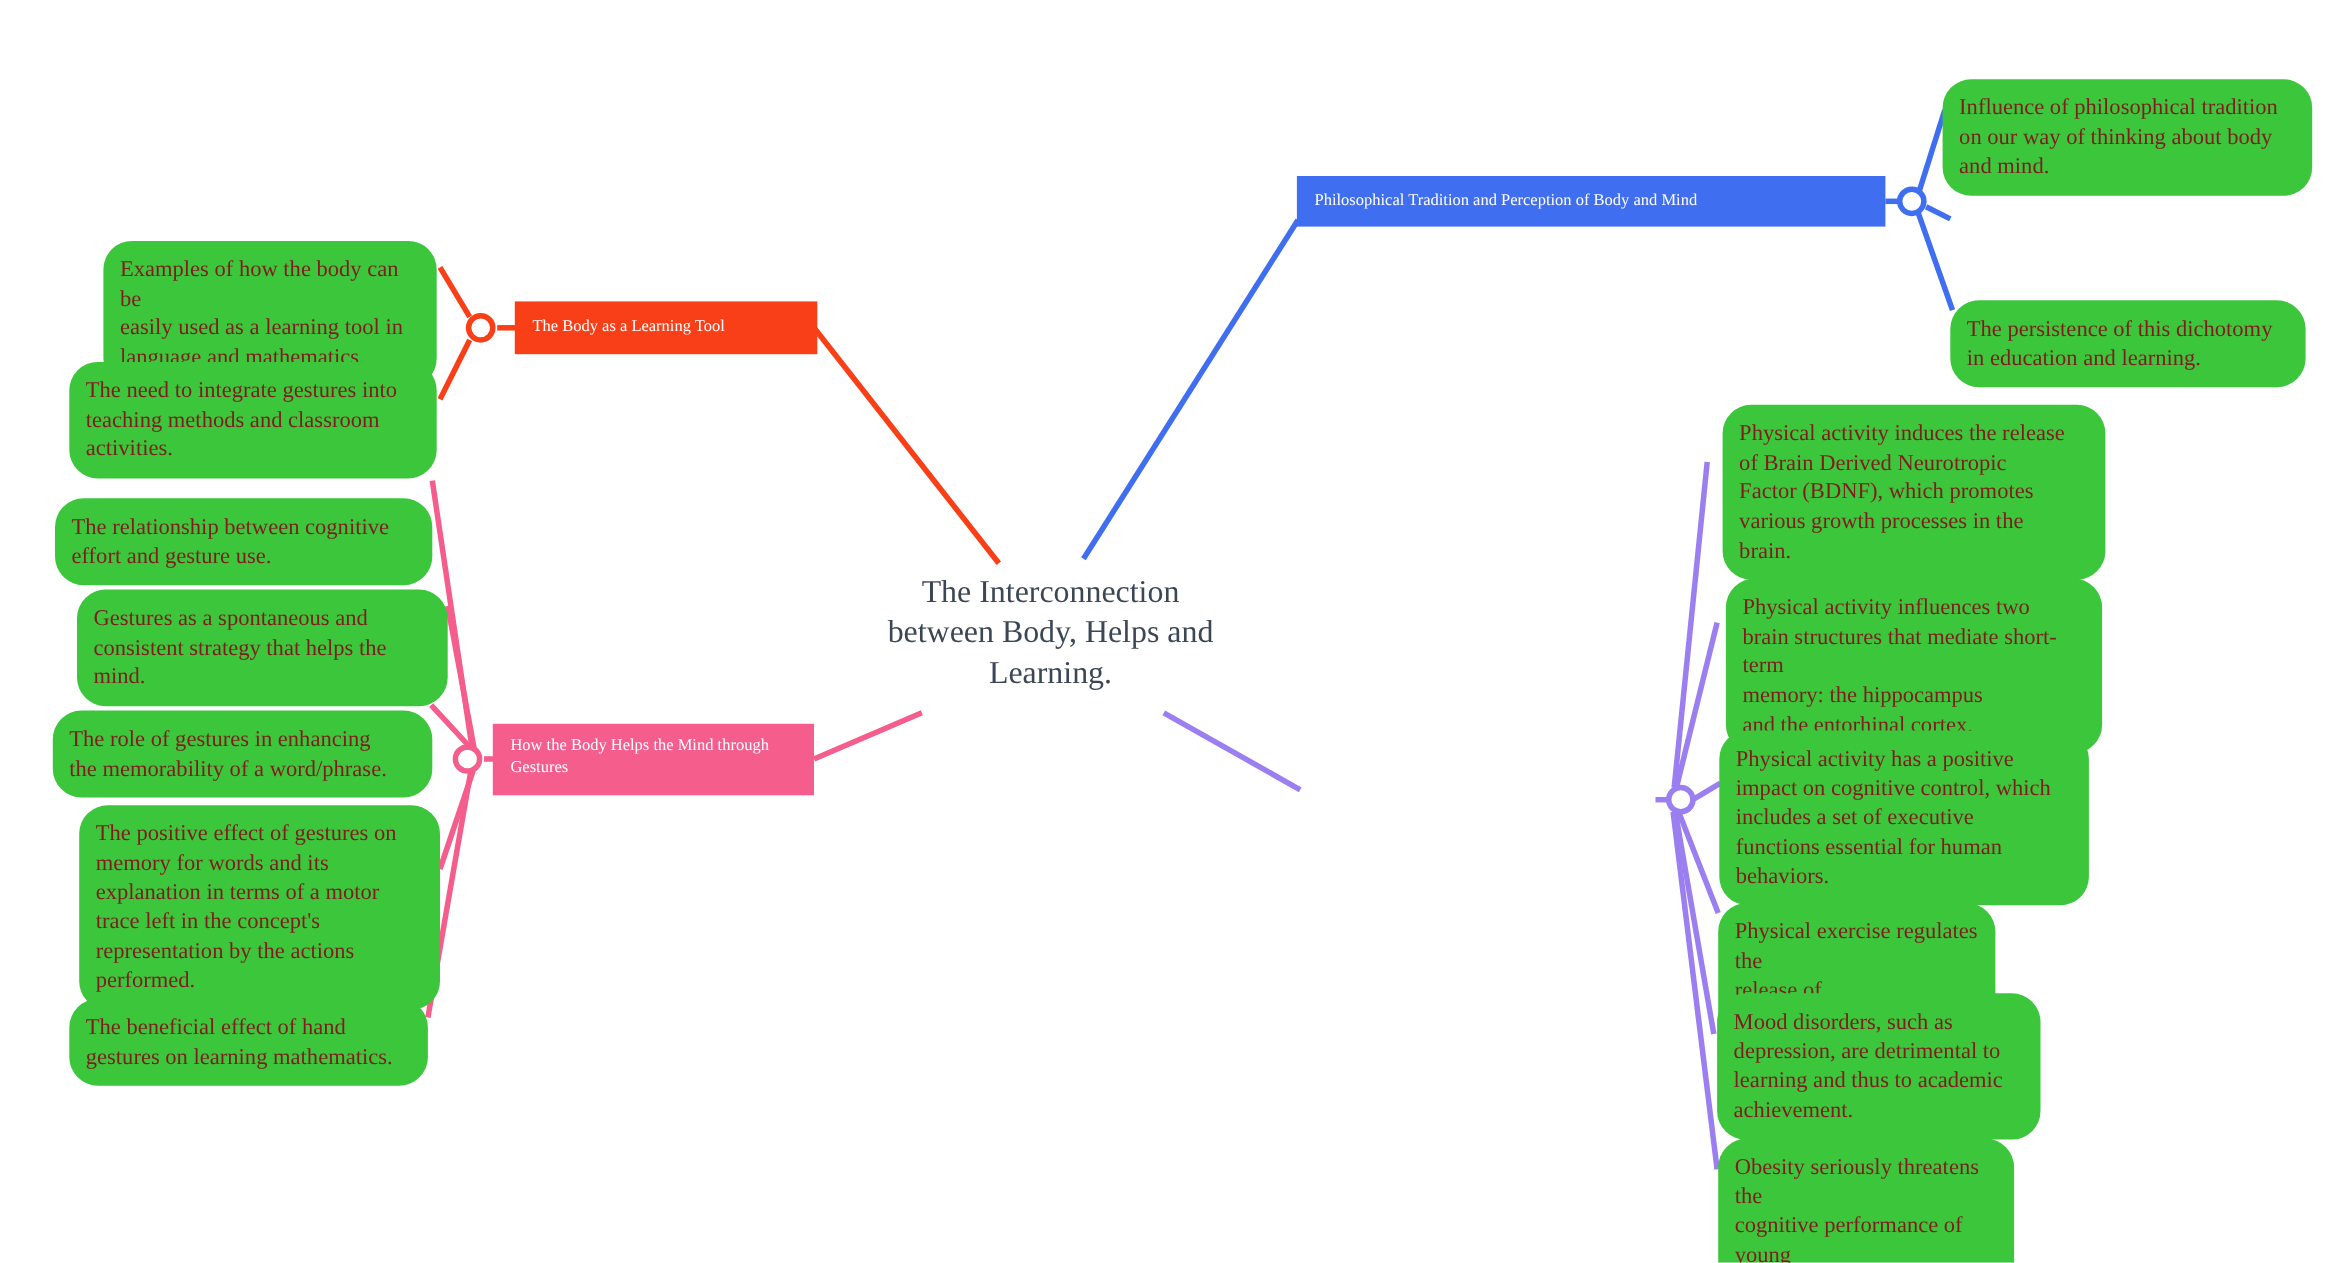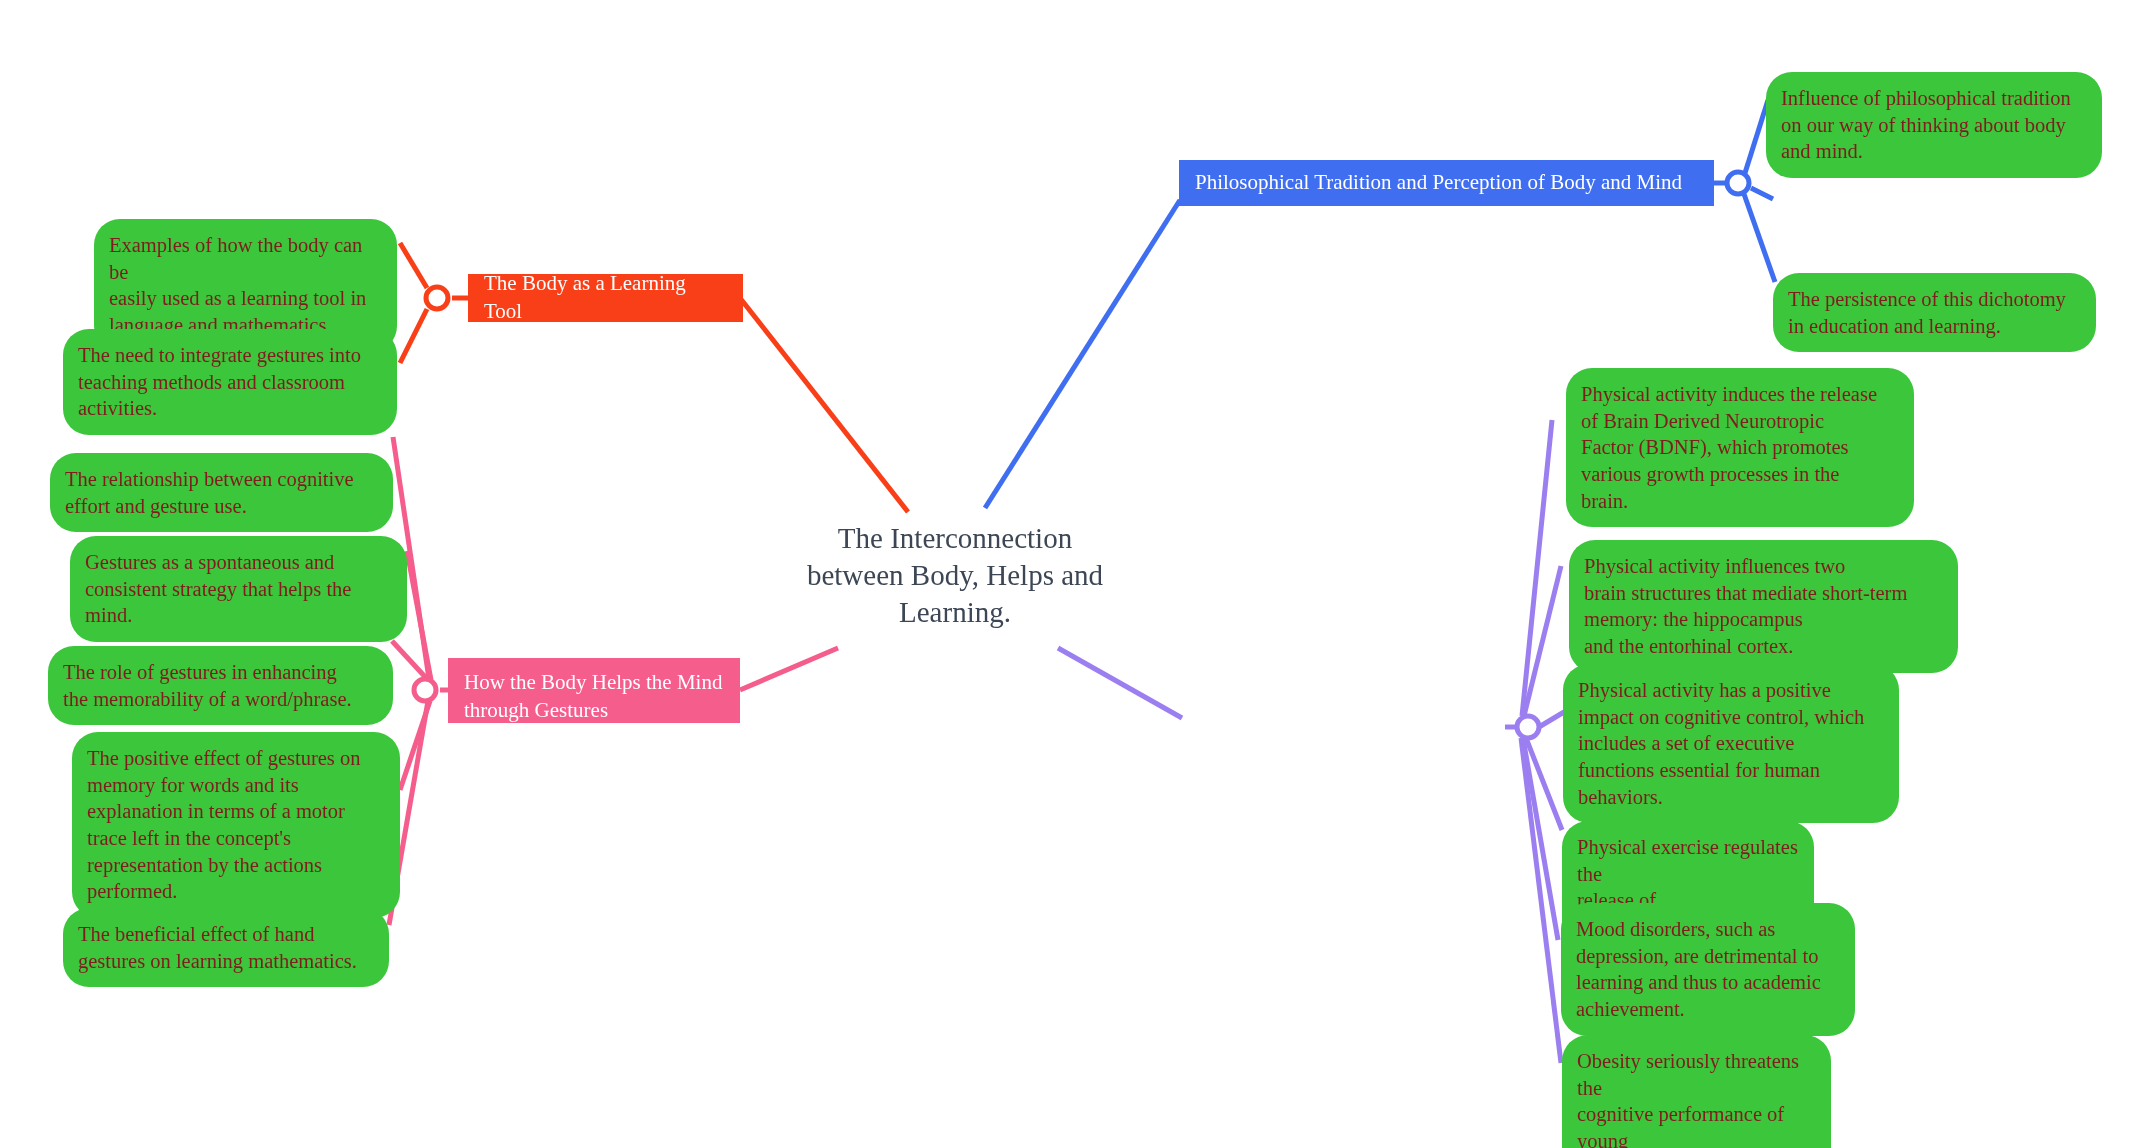--- a/index.html
+++ b/index.html
@@ -40,7 +40,7 @@
   .branch {
     position: absolute;
     color: #ffffff;
-    font-size: 21px;
+    font-size: 15px;
     line-height: 1.33;
     padding: 11px 16px;
     box-sizing: border-box;

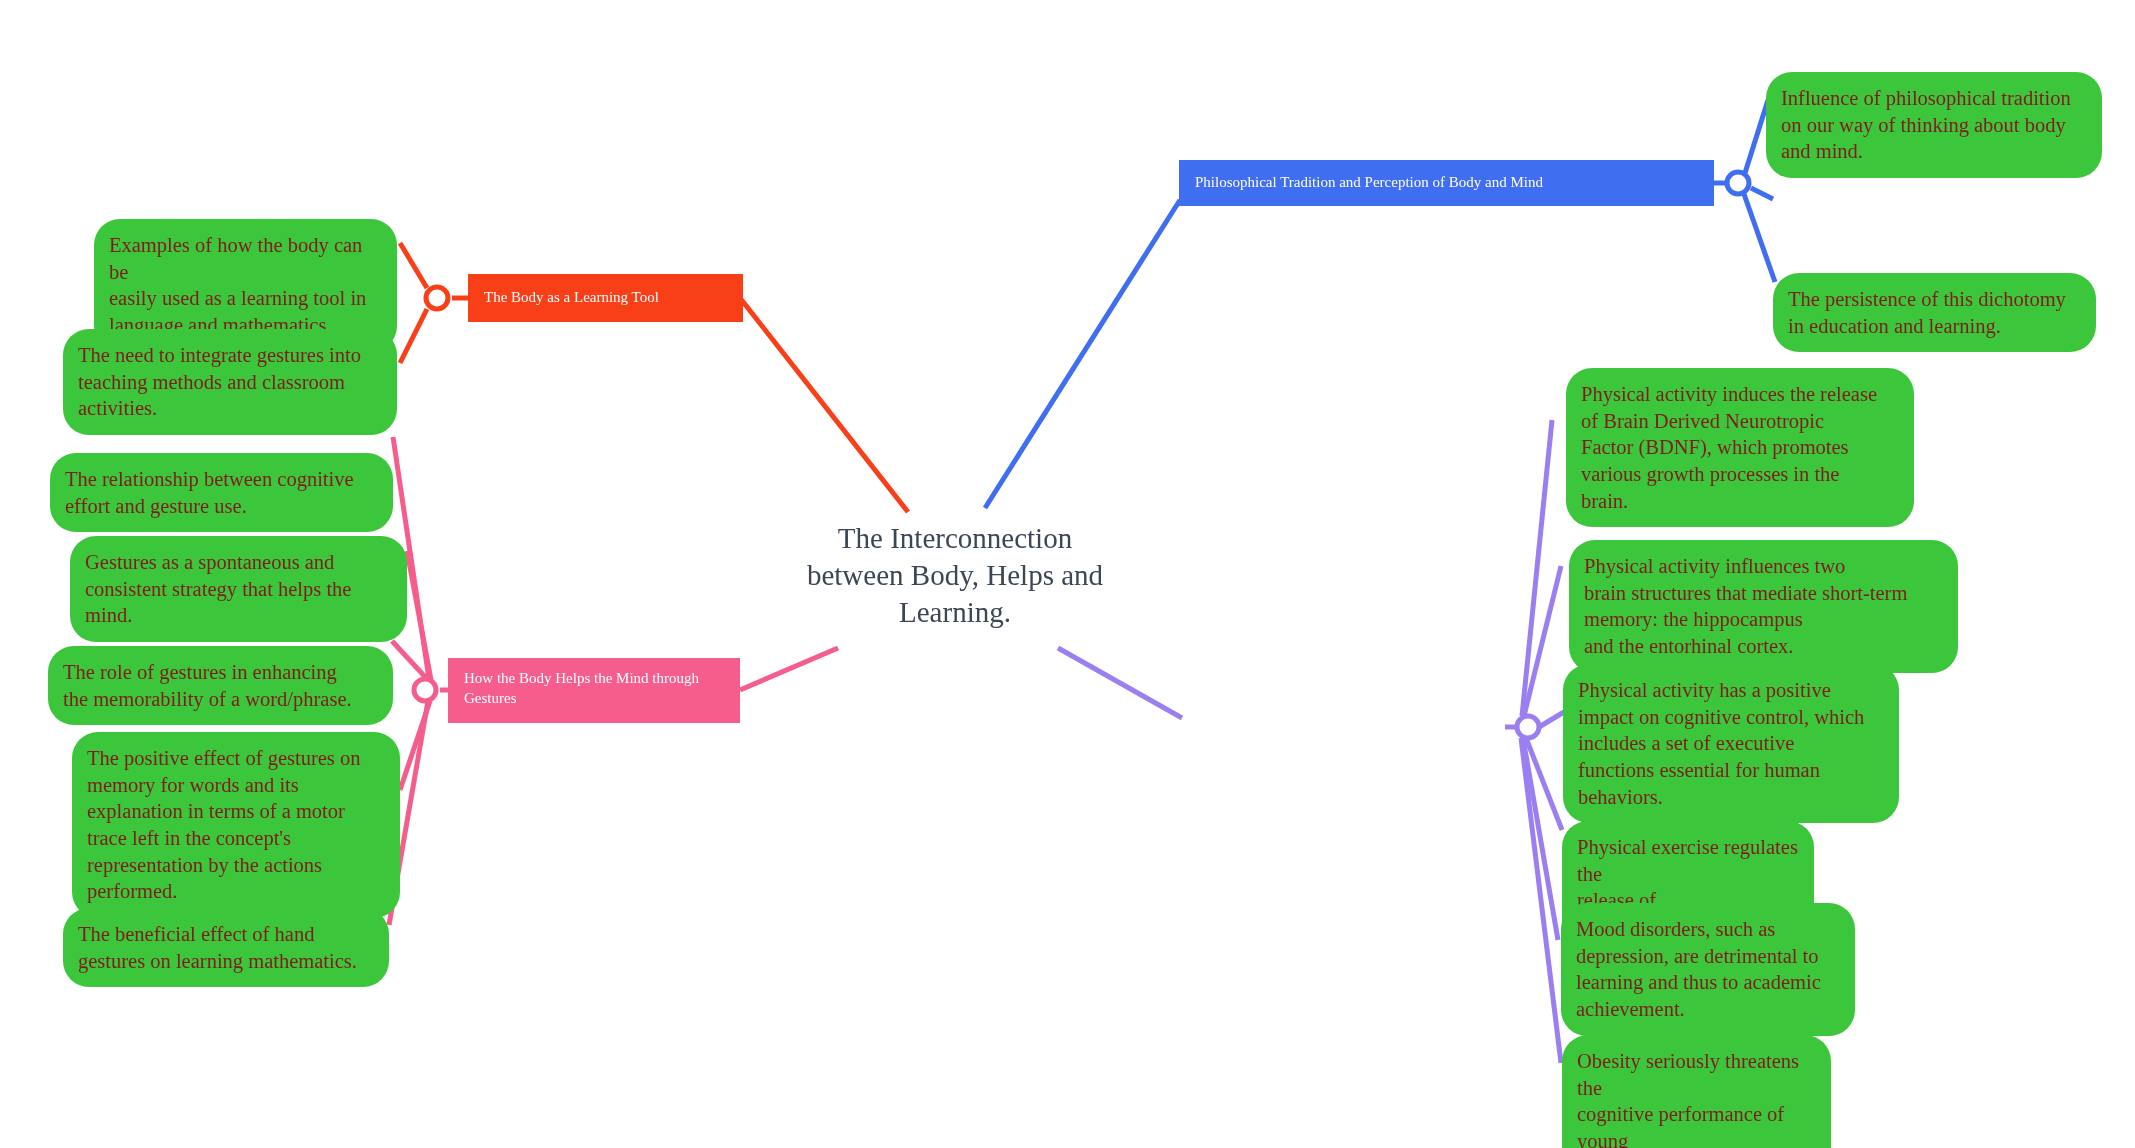--- a/index.html
+++ b/index.html
@@ -165,7 +165,7 @@
 various growth processes in the
 brain.</div>
 
-  <div class="leaf" style="left:1569px; top:516px; width:389px;">Physical activity influences two
+  <div class="leaf" style="left:1569px; top:502px; width:342px;">Physical activity influences two
 brain structures that mediate short-term
 memory: the hippocampus
 and the entorhinal cortex.</div>

